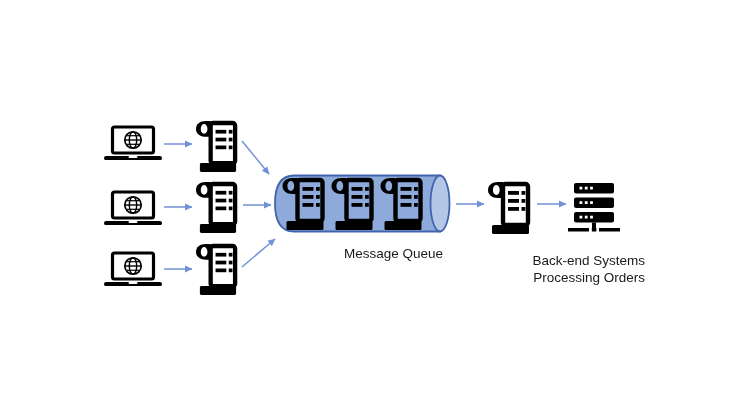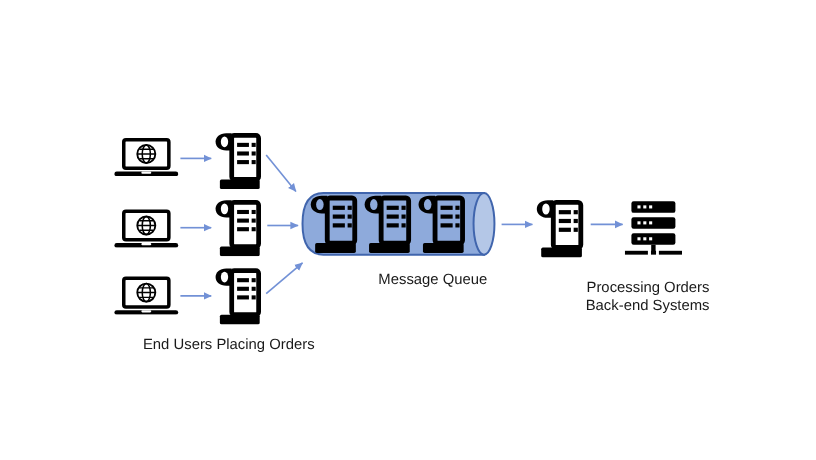--- a/index.html
+++ b/index.html
@@ -125,8 +125,8 @@
   <div class="label" style="left:283px;top:245px;width:160px;">Message Queue</div>
 
   <div class="label" style="left:465px;top:252px;width:180px;">
+    <div>Back-end Systems</div>
     <div>Processing Orders</div>
-    <div>Back-end Systems</div>
   </div>
 
 </div>

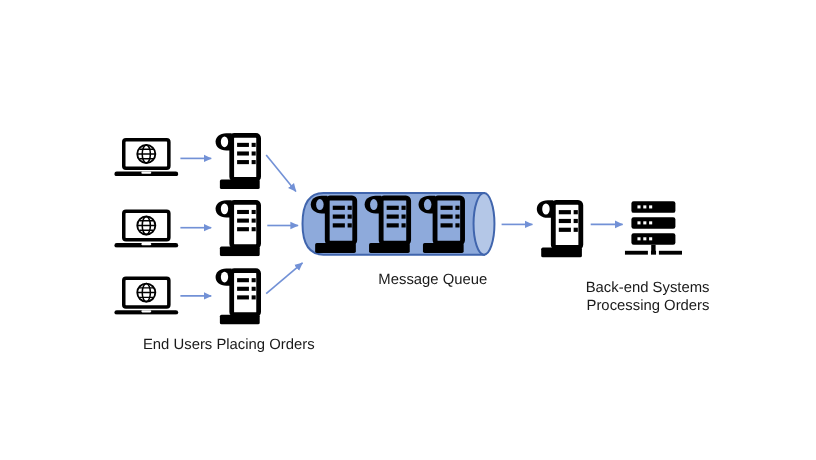--- a/index.html
+++ b/index.html
@@ -120,7 +120,6 @@
     </g>
   </svg>
 
-  <div class="label" style="left:66px;top:304px;width:220px;">End Users Placing Orders</div>
 
   <div class="label" style="left:283px;top:245px;width:160px;">Message Queue</div>
 

